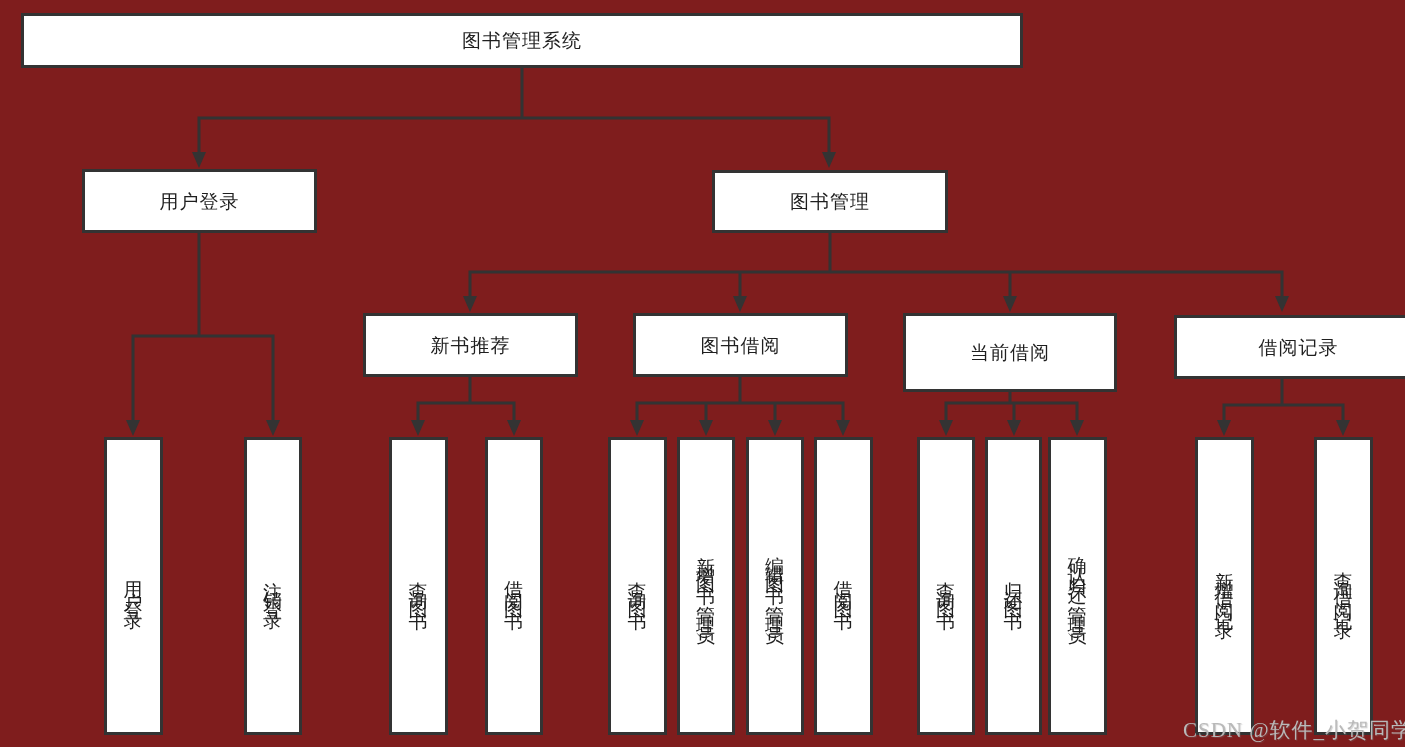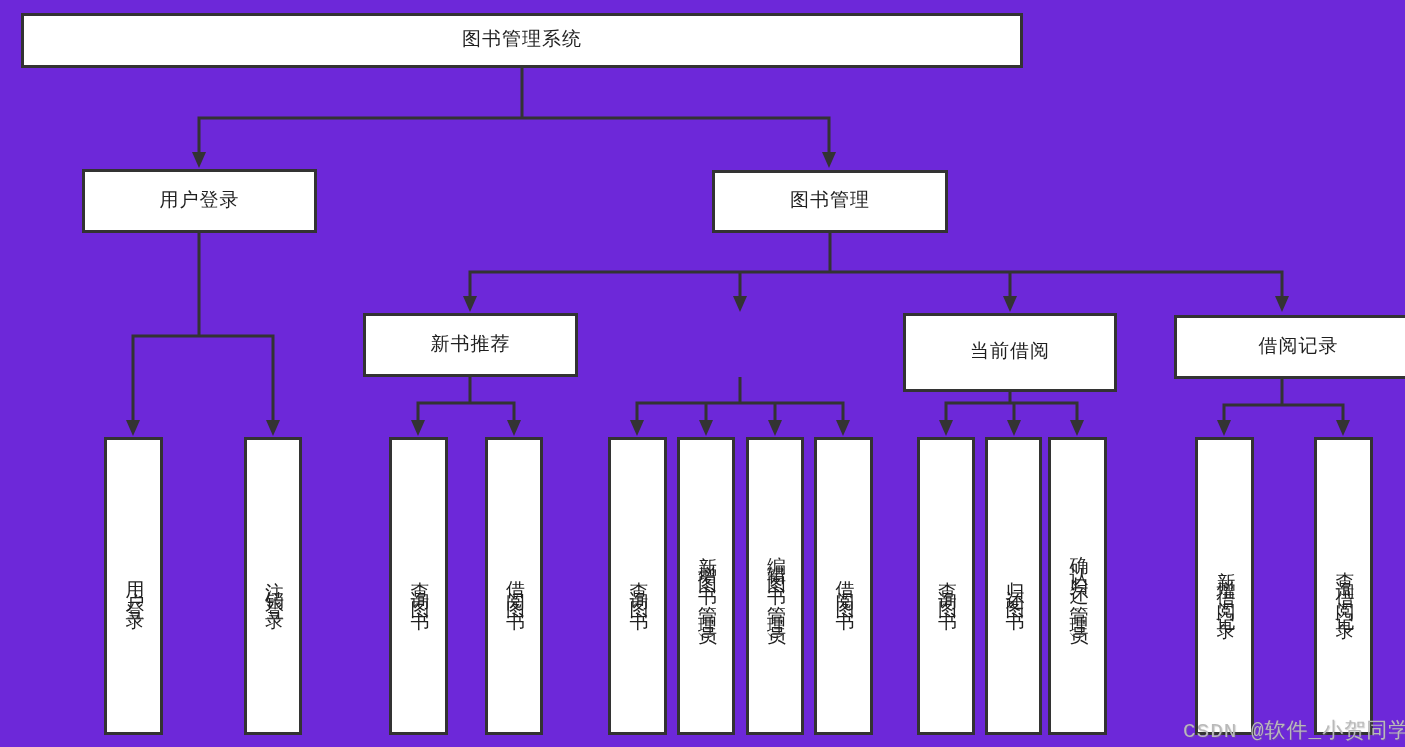--- a/index.html
+++ b/index.html
@@ -7,9 +7,9 @@
     position: relative;
     width: 1405px;
     height: 747px;
-    background: #6d28d9;
+    background: #7f1d1d;
     overflow: hidden;
-    font-family: Liberation Mono, monospace;
+    font-family: Liberation Serif, serif;
   }
   .wires { position: absolute; left: 0; top: 0; pointer-events: none; }
   .node {

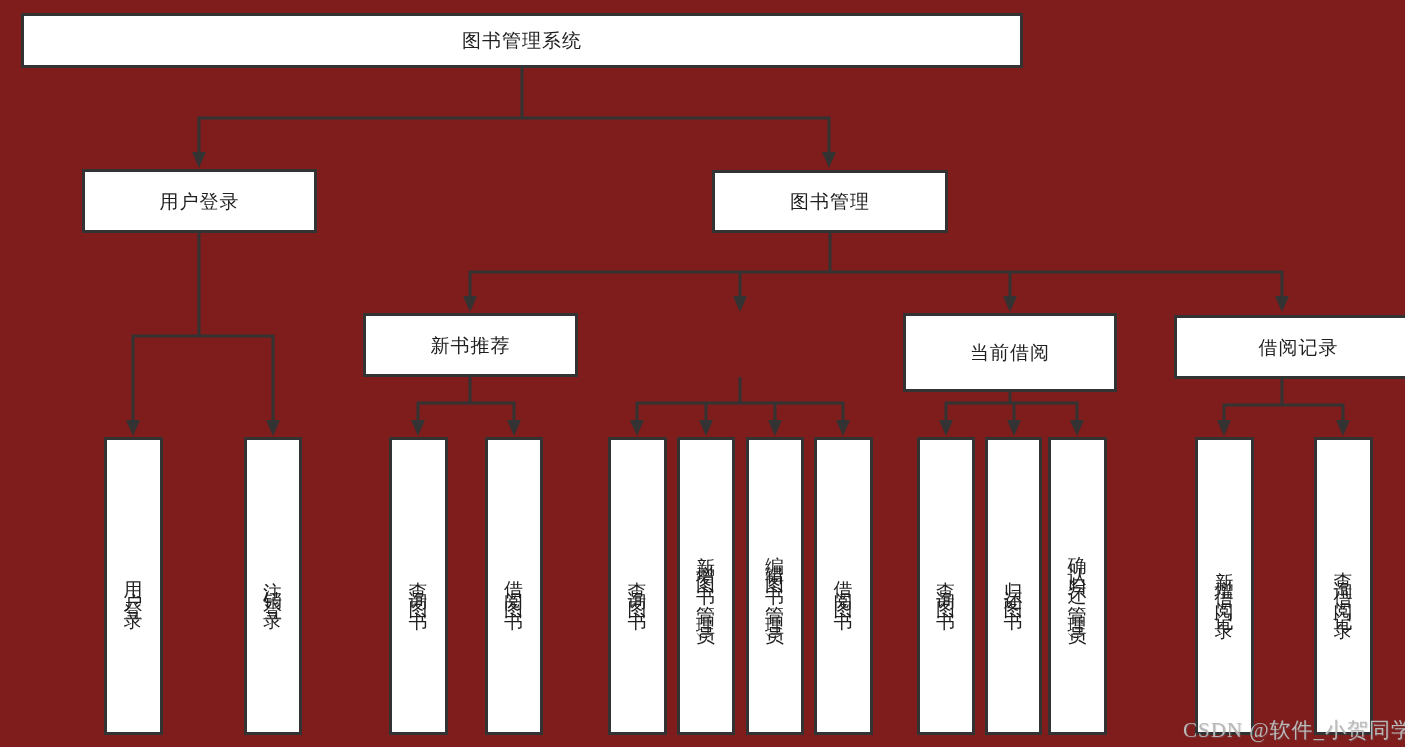--- a/index.html
+++ b/index.html
@@ -82,6 +82,9 @@
   <div class="node" style="left:363px; top:313px; width:215px; height:64px;">
     <span>新书推荐</span>
   </div>
+  <div class="node" style="left:633px; top:313px; width:215px; height:64px;">
+    <span>图书借阅</span>
+  </div>
   <div class="node" style="left:903px; top:313px; width:214px; height:79px;">
     <span>当前借阅</span>
   </div>

